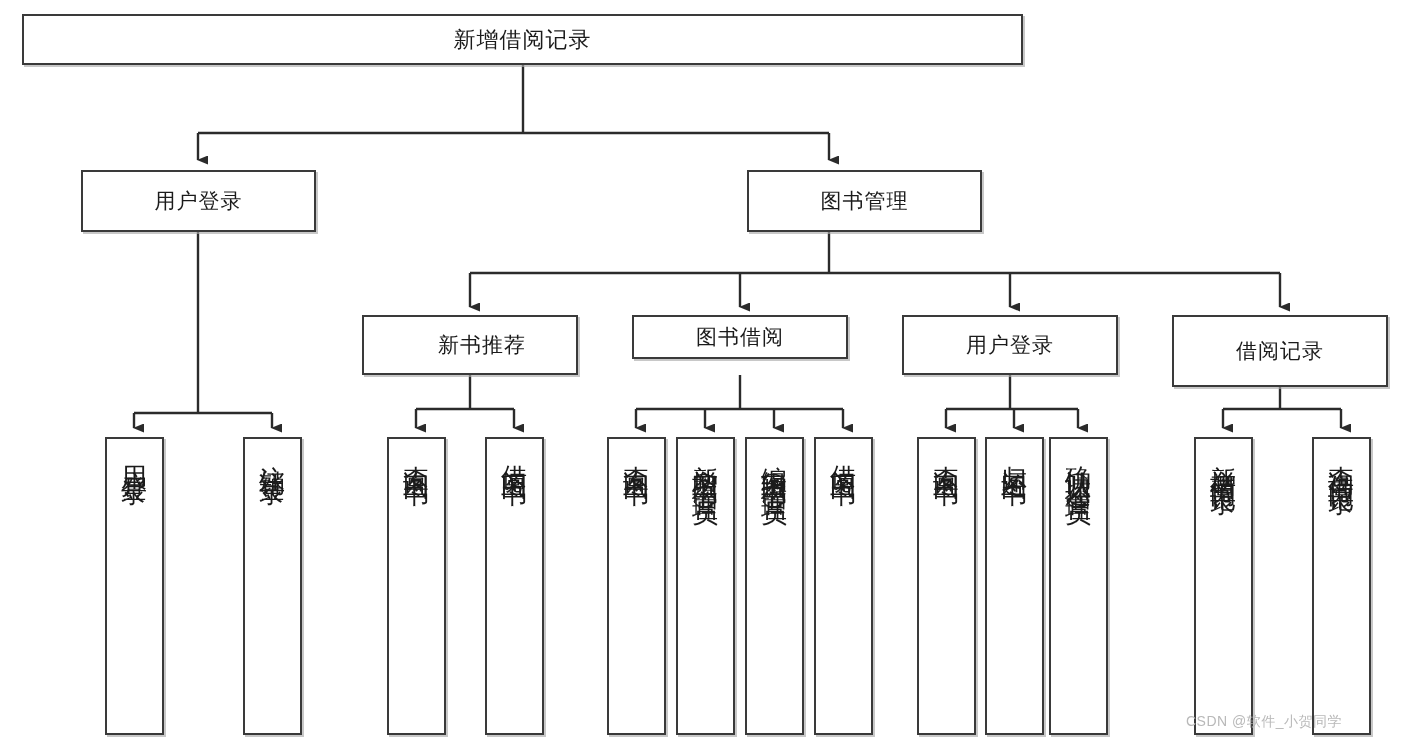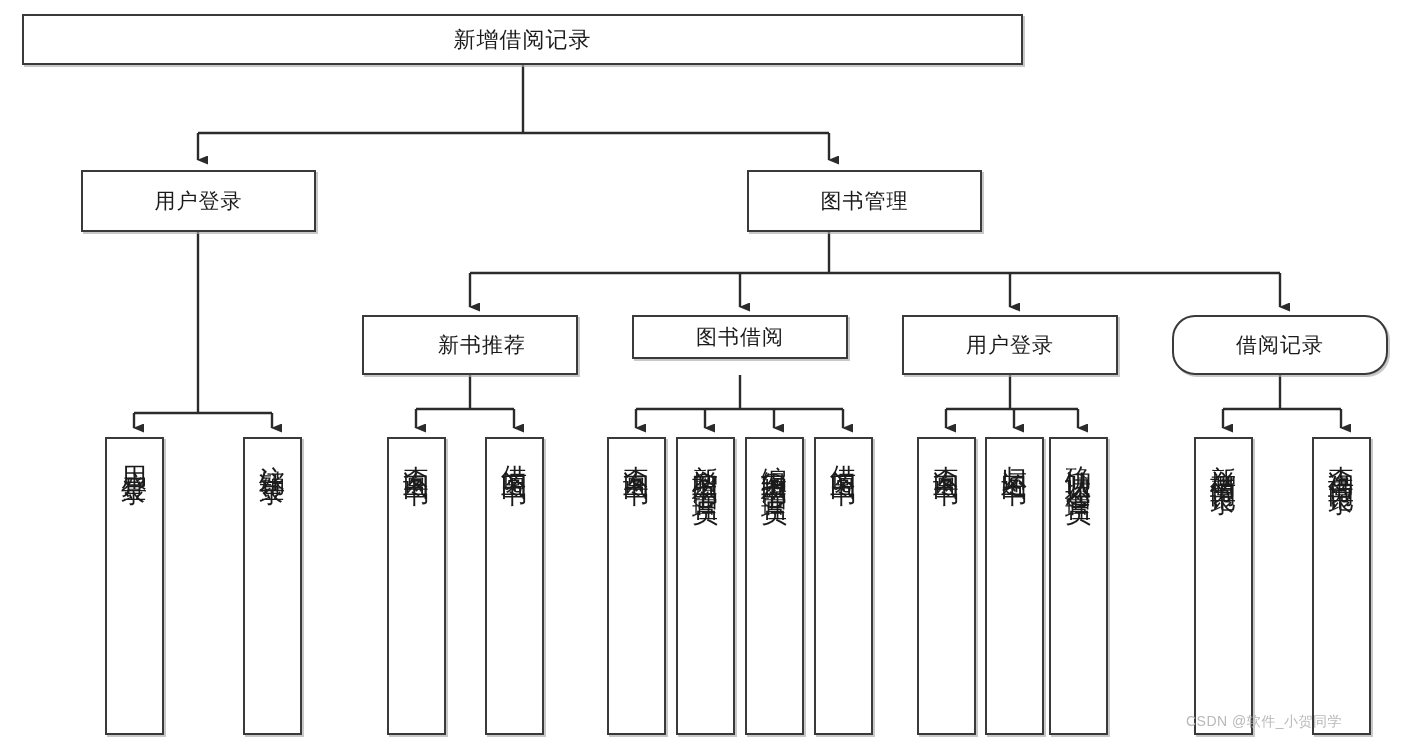--- a/index.html
+++ b/index.html
@@ -128,7 +128,7 @@
   <div class="node horiz" style="left:902px;top:315px;width:216px;height:60px;">
     <span class="lbl">用户登录</span>
   </div>
-  <div class="node horiz" style="left:1172px;top:315px;width:216px;height:60px;border-radius:23px;">
+  <div class="node horiz" style="left:1172px;top:315px;width:216px;height:72px;">
     <span class="lbl">借阅记录</span>
   </div>
 

